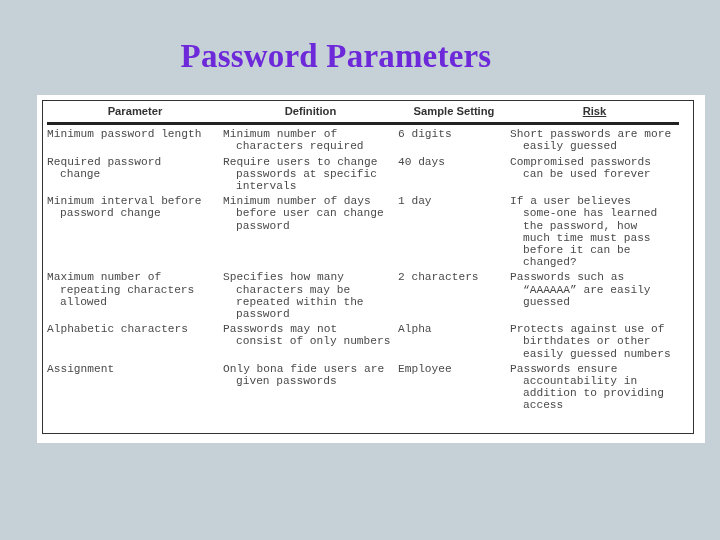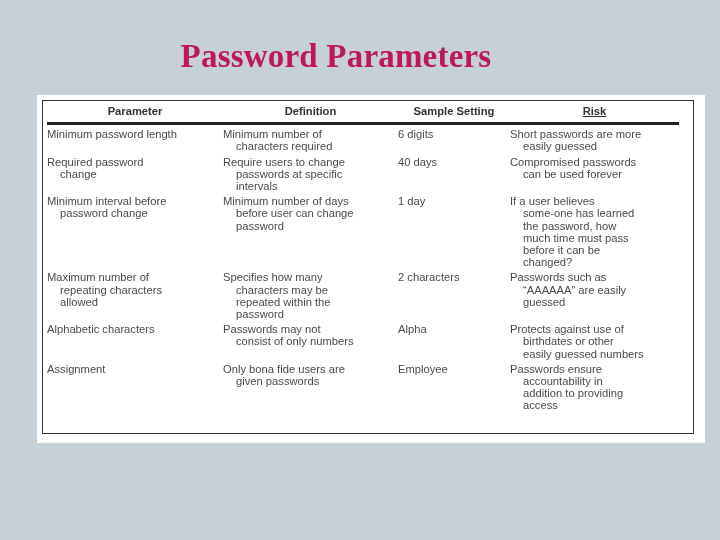--- a/index.html
+++ b/index.html
@@ -15,7 +15,7 @@
       font-family: "Liberation Serif", "DejaVu Serif", serif;
       font-weight: bold;
       font-size: 33px;
-      color: #be185d;
+      color: #6d28d9;
       letter-spacing: 0.2px;
     }
     .panel {

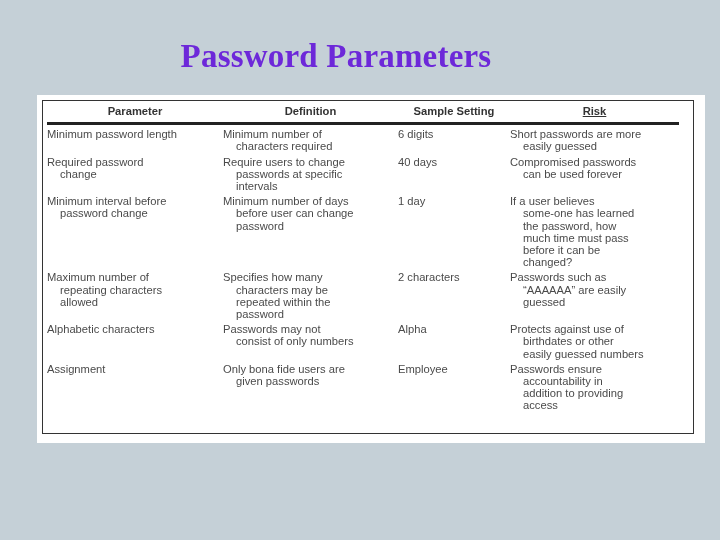--- a/index.html
+++ b/index.html
@@ -48,7 +48,7 @@
     .c2 { width: 175px; }
     .c3 { width: 112px; }
     .c4 { width: 169px; text-decoration: underline; }
-    .cell-text { white-space: pre-line; display: block; padding-left: 13px; text-indent: -13px; }
+    .cell-text { white-space: pre-line; display: block; padding-left: 13px; text-indent: -13px; font-family: Liberation Mono, monospace; }
   </style>
 </head>
 <body>

